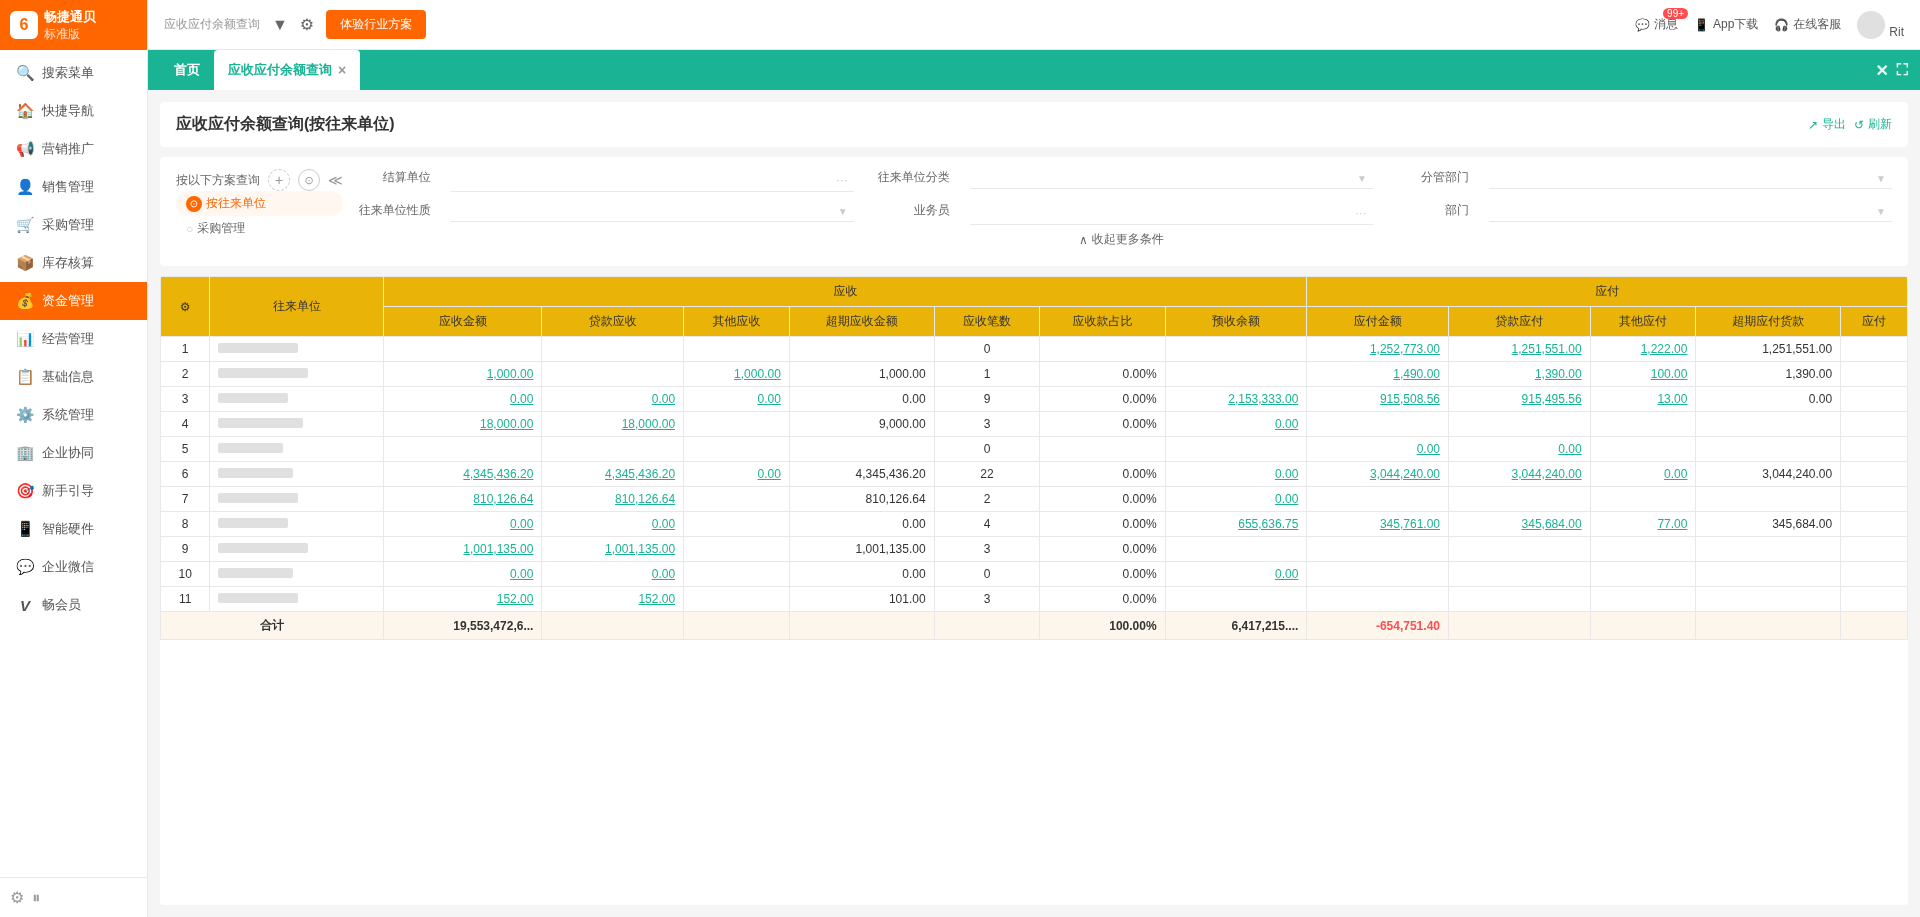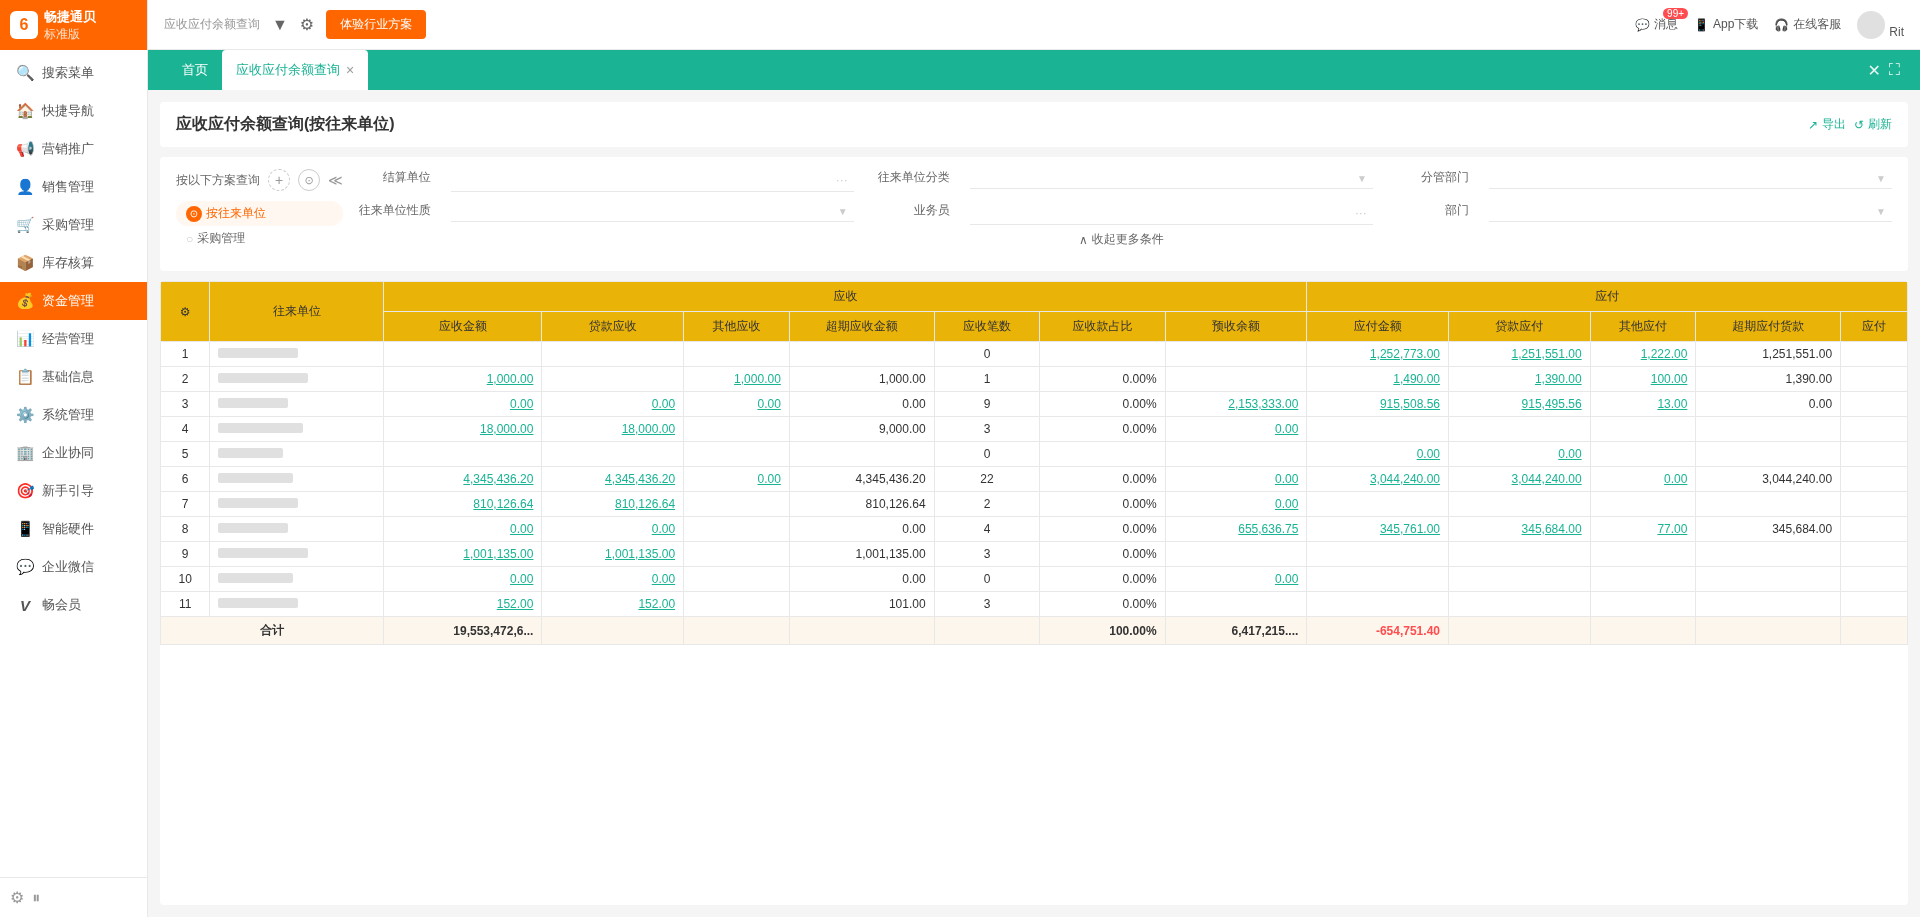--- a/index.html
+++ b/index.html
@@ -39,7 +39,7 @@
     .header-username { font-size: 12px; color: #555; }
 
     
-    .tab-bar { height: 40px; background: #1ab394; display: flex; align-items: center; padding: 0 20px; gap: 0; }
+    .tab-bar { height: 40px; background: #1ab394; display: flex; align-items: center; padding: 0 12px; gap: 0; font-weight: bold; }
     .tab-item { padding: 0 14px; height: 40px; display: flex; align-items: center; gap: 6px; cursor: pointer; color: rgba(255,255,255,0.8); font-size: 13px; }
     .tab-item.active { background: #fff; color: #1ab394; border-radius: 4px 4px 0 0; }
     .tab-item.home { color: #fff; }

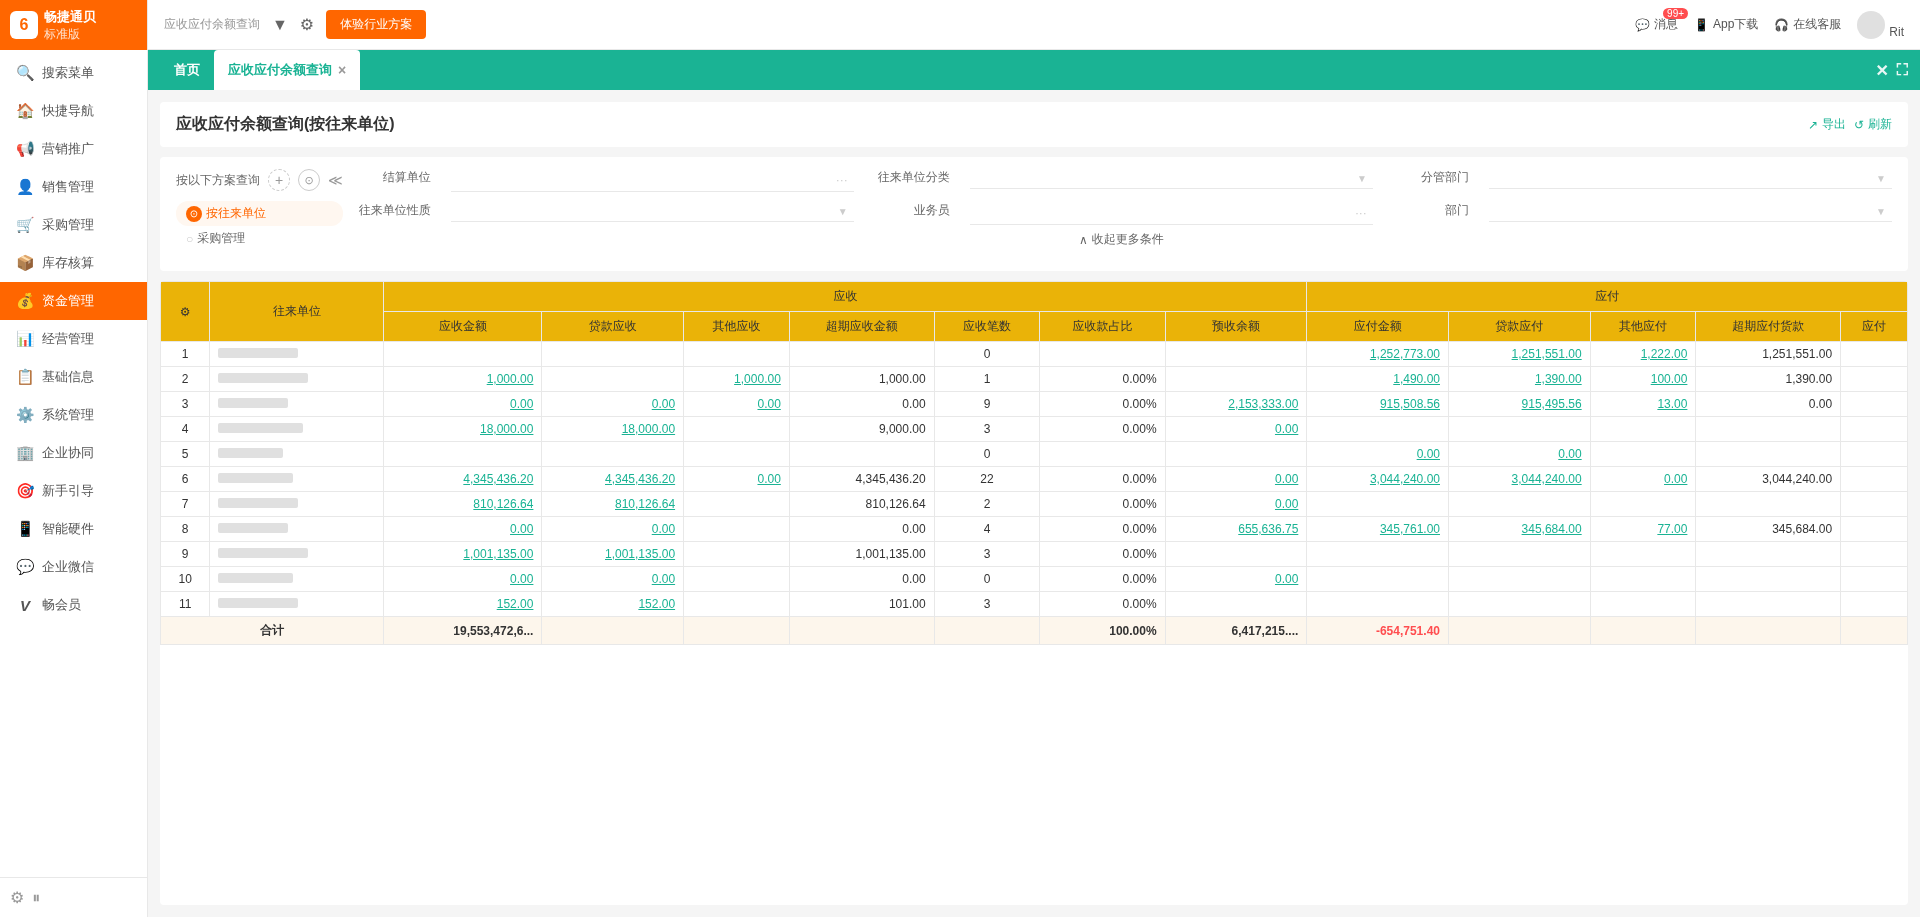--- a/index.html
+++ b/index.html
@@ -58,7 +58,7 @@
 
     
     .filter-area { background: #fff; padding: 12px 16px; border-radius: 4px; }
-    .filter-row1 { display: flex; align-items: center; gap: 8px; margin-bottom: 10px; }
+    .filter-row1 { display: flex; align-items: center; gap: 8px; }
     .filter-label { font-size: 12px; color: #666; white-space: nowrap; }
     .filter-add-btn { width: 22px; height: 22px; border: 1px dashed #ccc; border-radius: 50%; display: flex; align-items: center; justify-content: center; cursor: pointer; color: #999; font-size: 14px; }
     .filter-settings-btn { width: 22px; height: 22px; border: 1px solid #ccc; border-radius: 50%; display: flex; align-items: center; justify-content: center; cursor: pointer; color: #999; font-size: 11px; }

